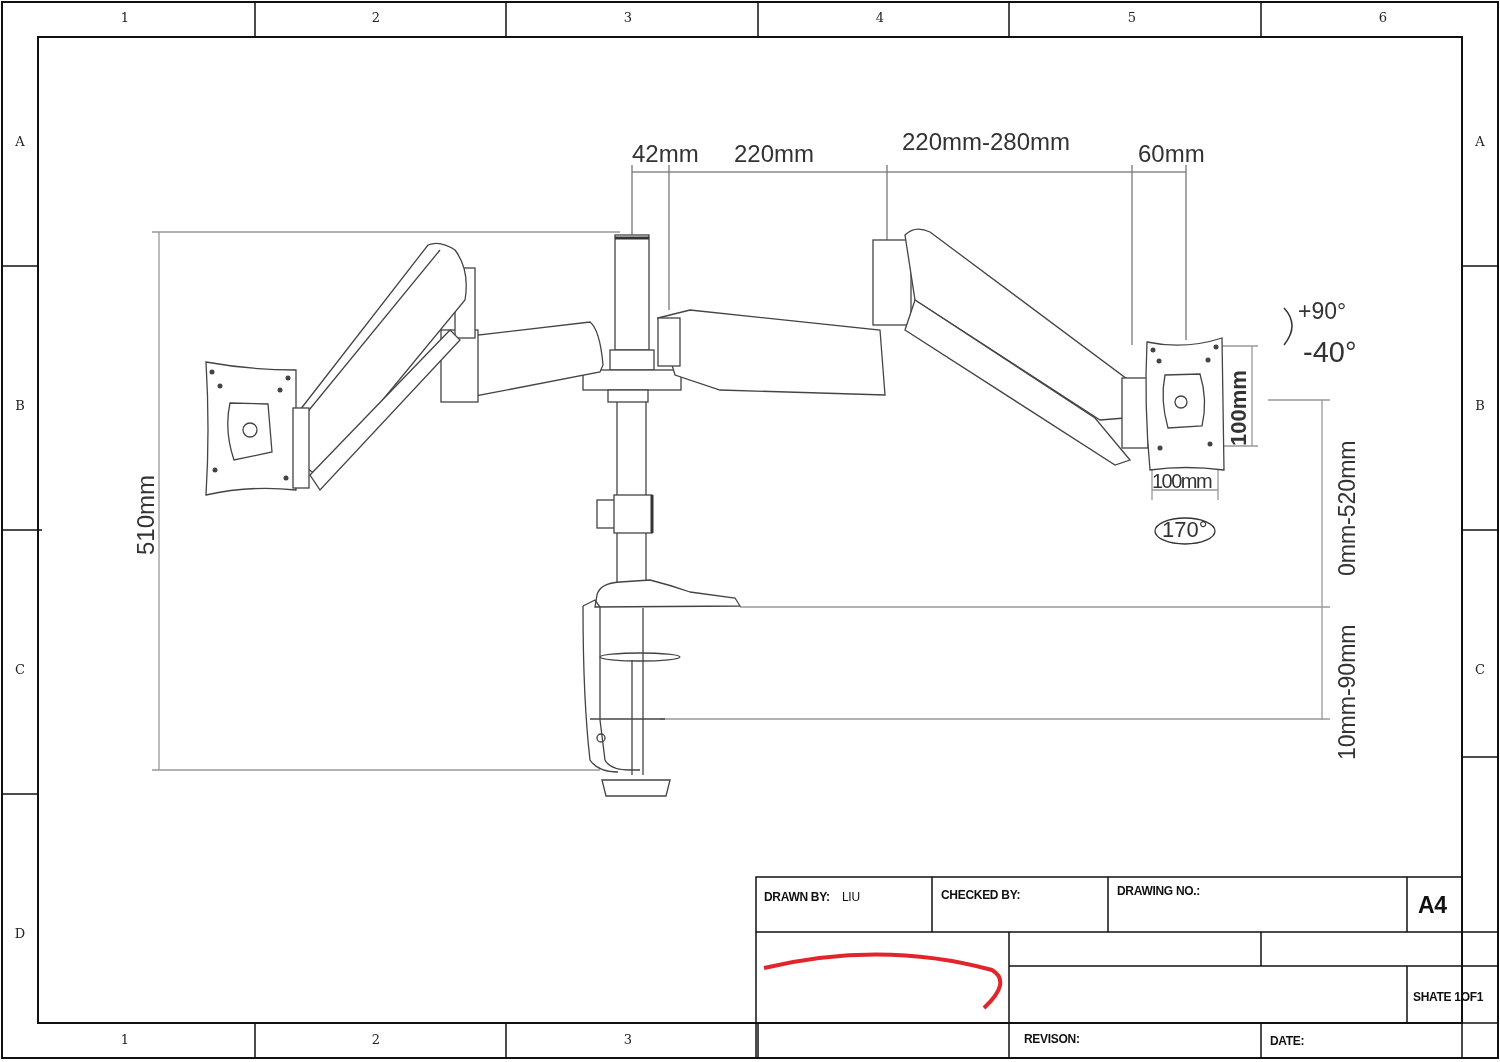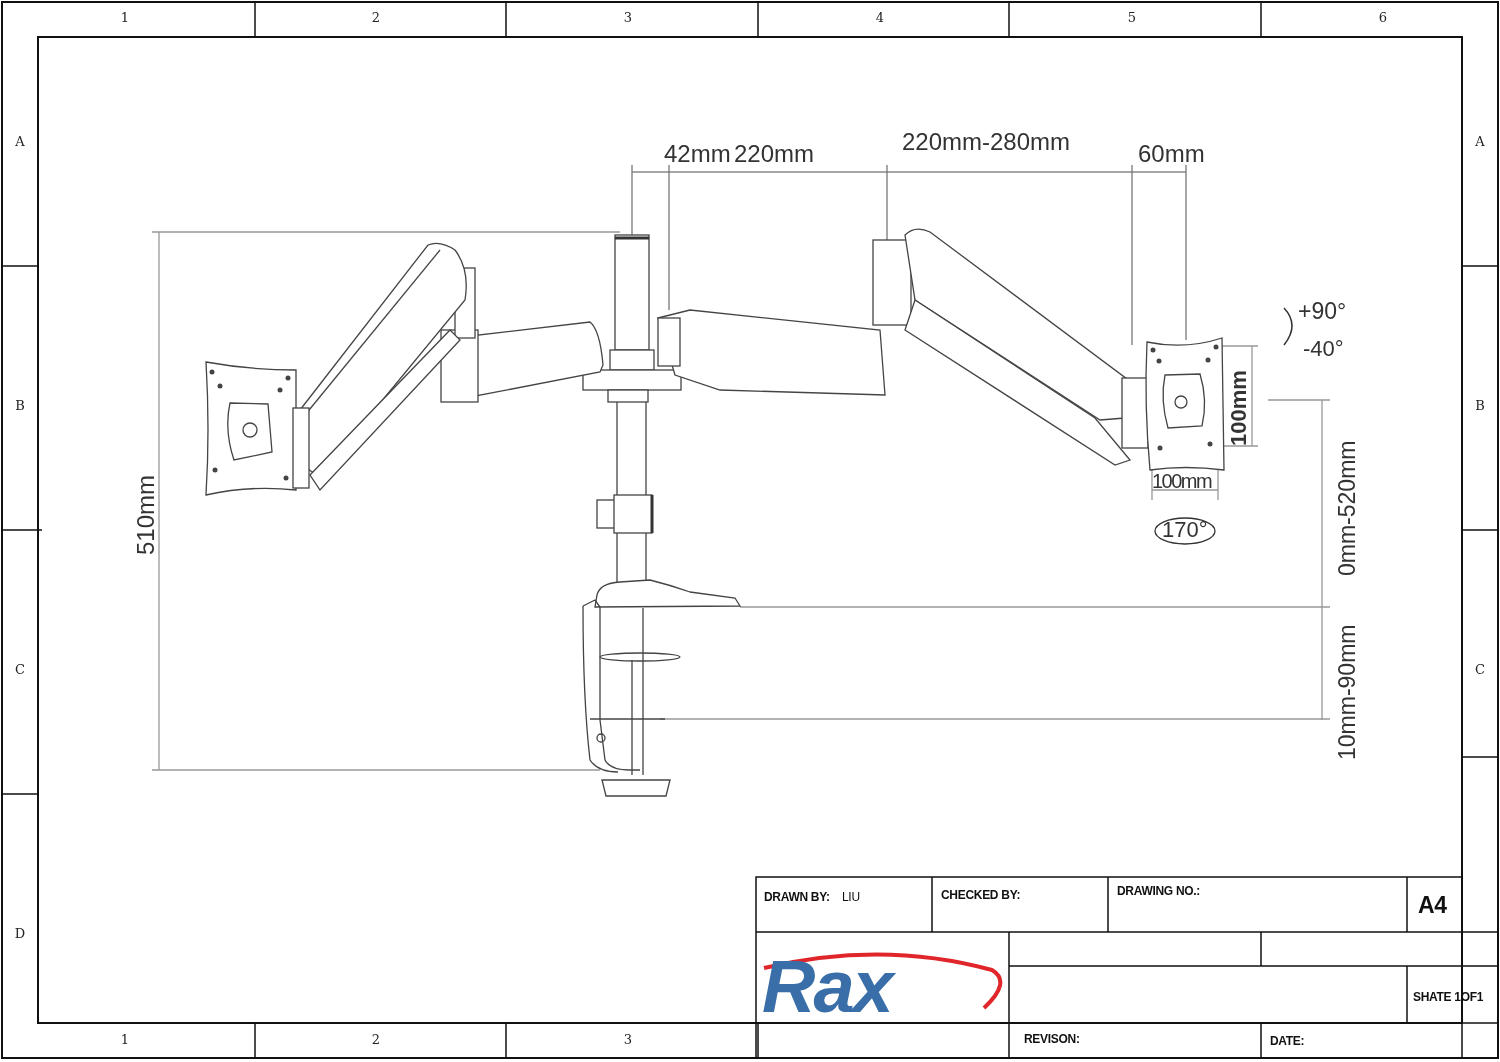--- a/index.html
+++ b/index.html
@@ -173,7 +173,7 @@
   <span class="zone-label" style="left:1470px;top:398px;width:20px">B</span>
   <span class="zone-label" style="left:1470px;top:662px;width:20px">C</span>
 
-  <span class="dim" style="left:664px;top:140px">42mm</span>
+  <span class="dim" style="left:632px;top:140px">42mm</span>
   <span class="dim" style="left:734px;top:140px">220mm</span>
   <span class="dim" style="left:902px;top:128px">220mm-280mm</span>
   <span class="dim" style="left:1138px;top:140px">60mm</span>

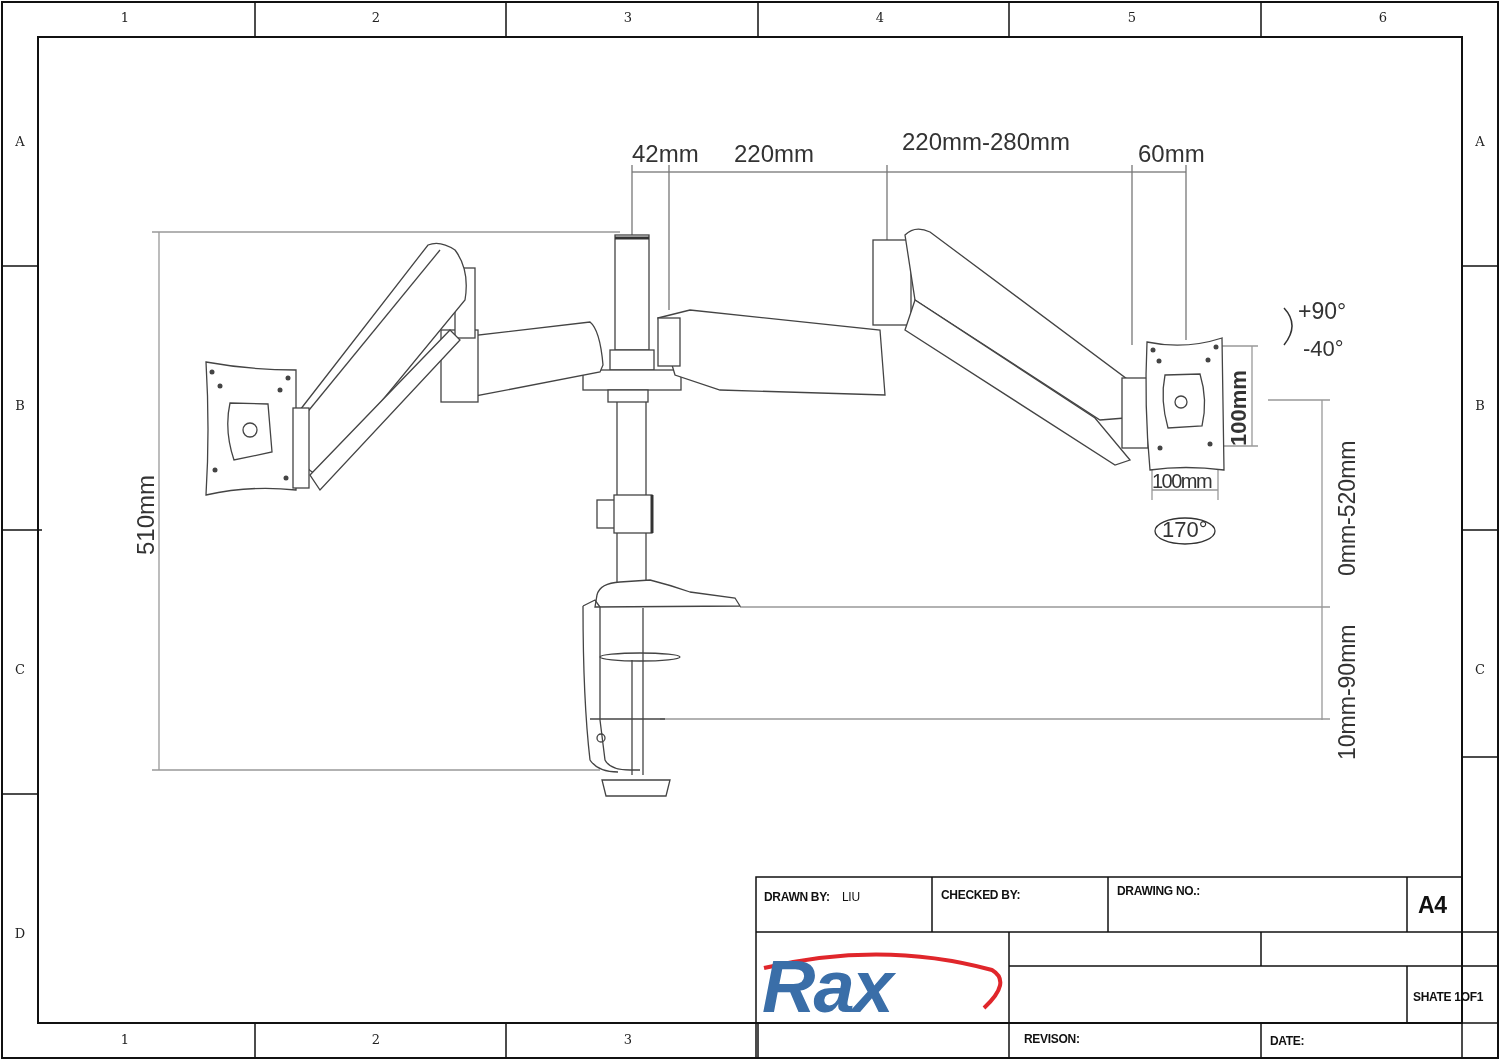--- a/index.html
+++ b/index.html
@@ -181,7 +181,7 @@
   <span class="dim v" style="left:1226px;top:446px;font-size:22px;font-weight:bold">100mm</span>
   <span class="dim" style="left:1152px;top:470px;font-size:20px;letter-spacing:-1.5px">100mm</span>
   <span class="dim" style="left:1298px;top:298px;font-size:23px">+90°</span>
-  <span class="dim" style="left:1303px;top:336px;font-size:22px">-40°</span>
+  <span class="dim" style="left:1303px;top:336px;font-size:29px">-40°</span>
   <span class="dim" style="left:1162px;top:517px;font-size:22px">170°</span>
   <span class="dim v" style="left:1334px;top:576px;font-size:23px">0mm-520mm</span>
   <span class="dim v" style="left:1334px;top:760px;font-size:23px">10mm-90mm</span>

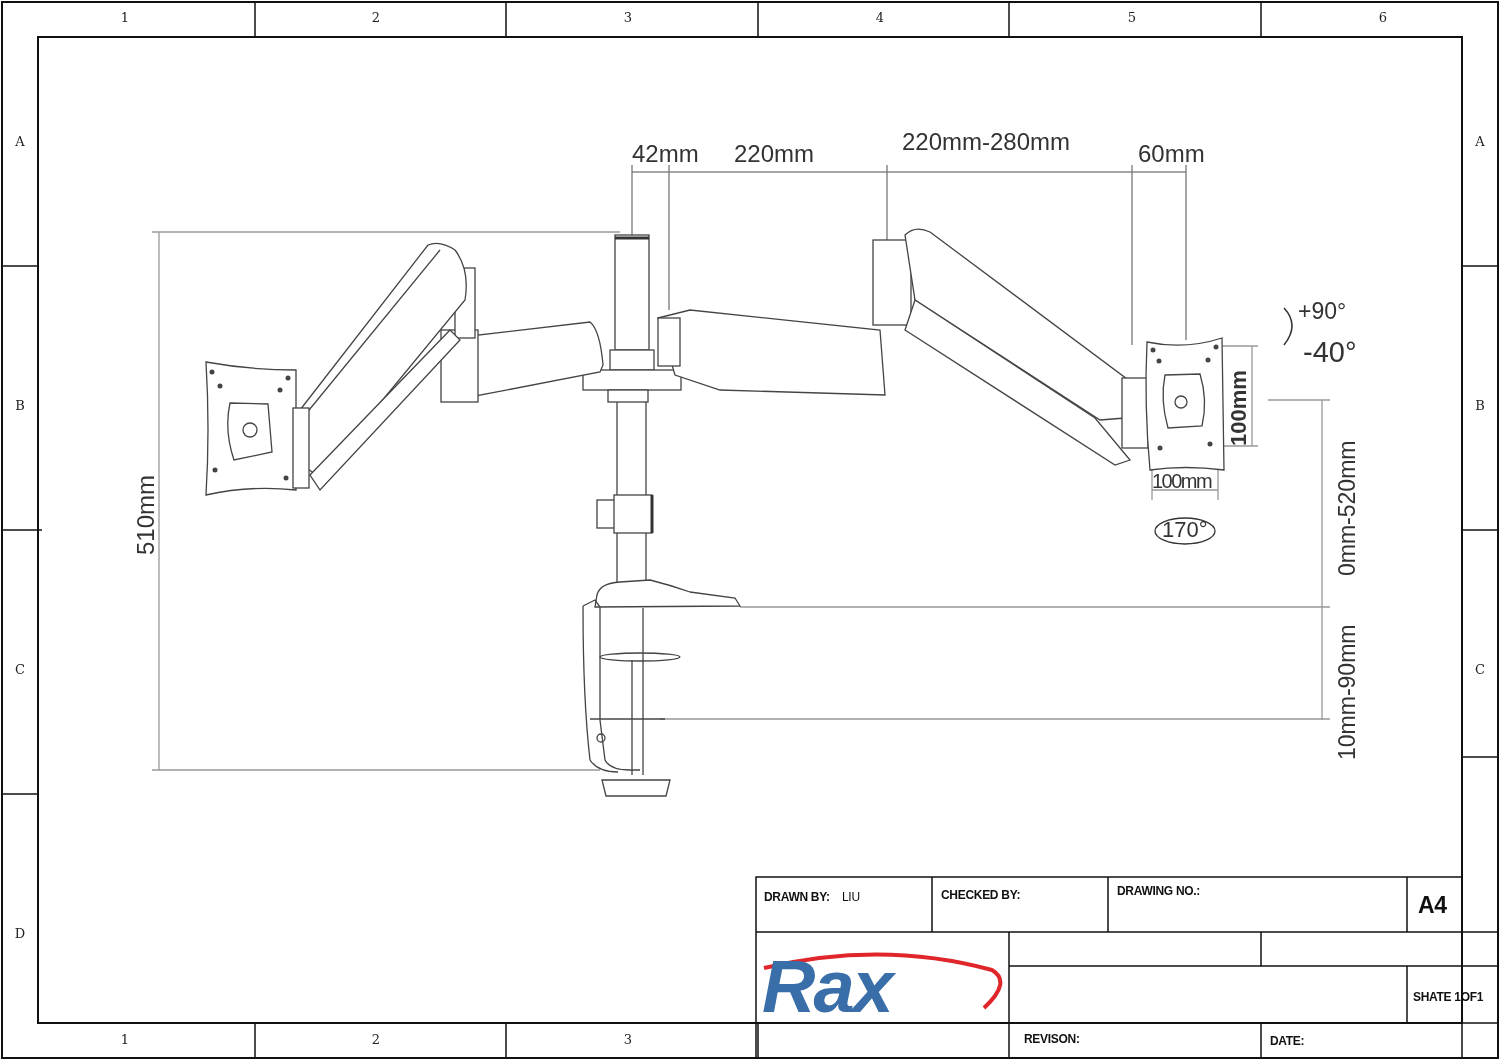--- a/index.html
+++ b/index.html
@@ -199,7 +199,6 @@
     <svg width="245" height="70" style="position:absolute;left:0;top:0">
       <path d="M2 20 Q120 -8 230 22 Q250 34 222 60" fill="none" stroke="#e0262b" stroke-width="4"></path>
     </svg>
-    <span class="logo-text">Rax</span>
   </div>
 
 </div>

